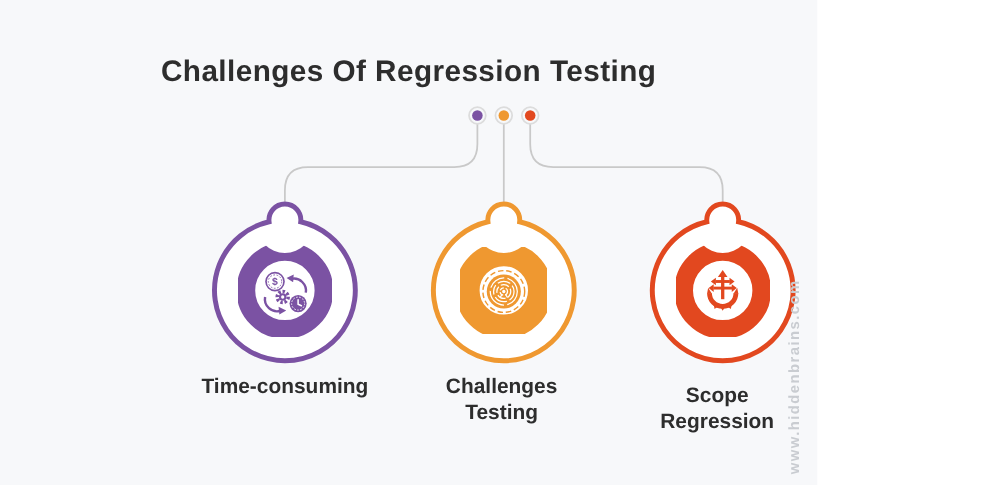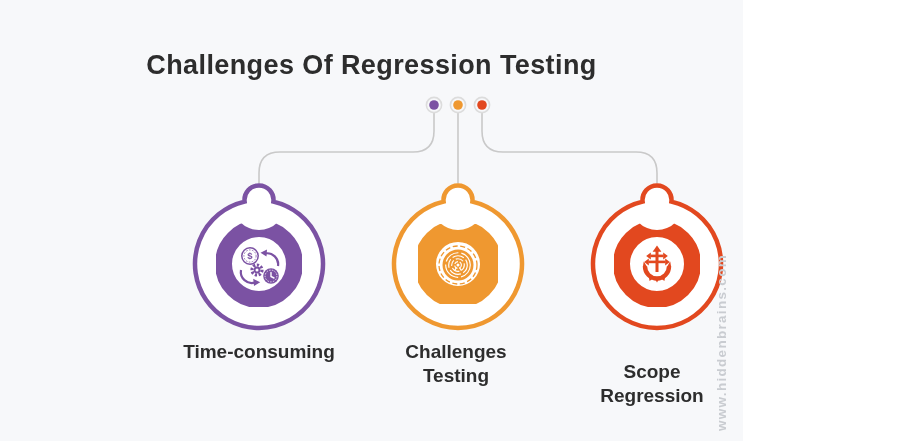--- a/index.html
+++ b/index.html
@@ -160,7 +160,7 @@
     <div>Challenges</div>
     <div>Testing</div>
   </div>
-  <div class="label" style="left: 532px; top: 360px; color: rgb(45, 45, 45); text-align: center;">
+  <div class="label" style="left: 532px; top: 348px; color: rgb(45, 45, 45); text-align: center;">
     <div>Scope</div>
     <div>Regression</div>
   </div>

